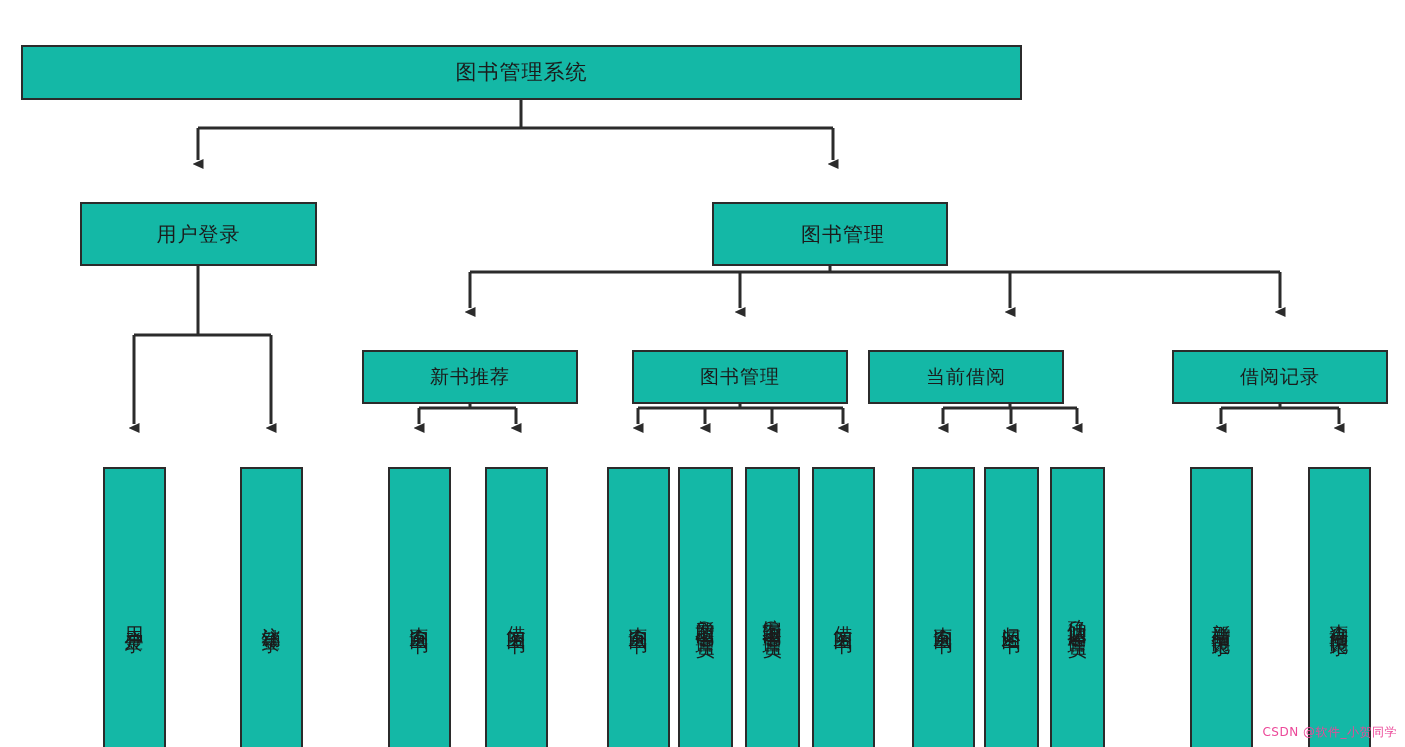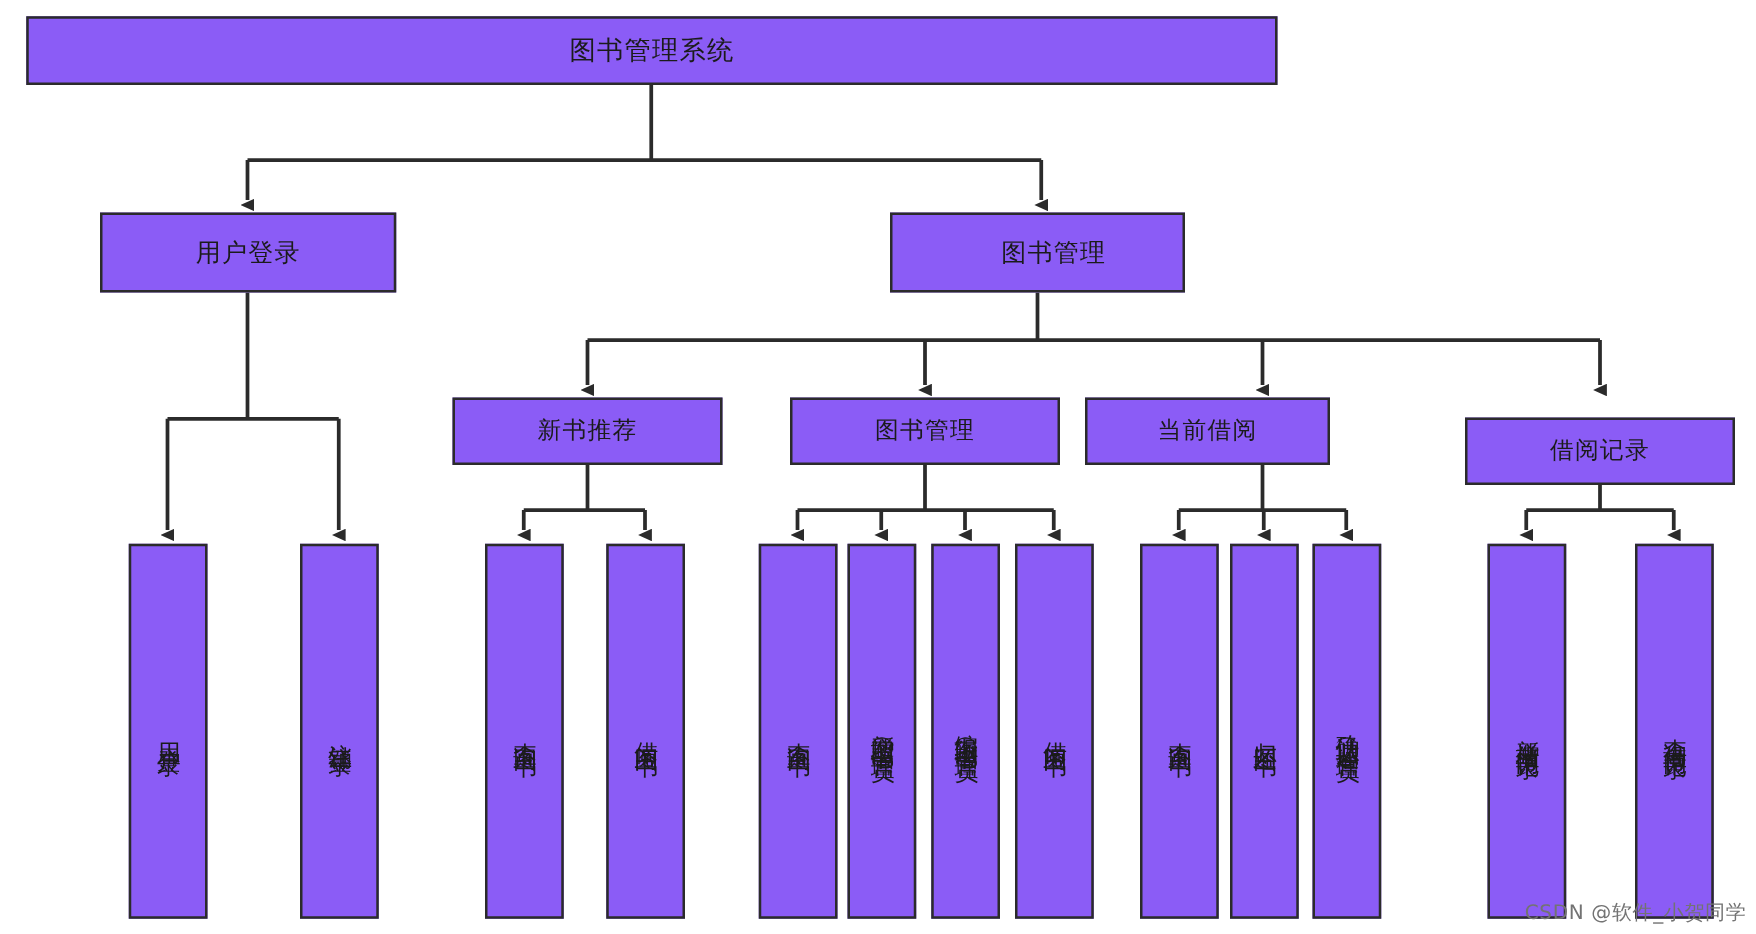--- a/index.html
+++ b/index.html
@@ -8,10 +8,10 @@
   #diagram-root{position:relative;width:1405px;height:747px;background:#fff;}
   svg.wires{position:absolute;left:0;top:0;width:1405px;height:747px;}
 
-  .node{position:absolute;box-sizing:border-box;background:#8b5cf6;
+  .node{position:absolute;box-sizing:border-box;background:#14b8a6;
         border:2.5px solid #2b2b2b;
         display:flex;align-items:center;justify-content:center;
-        color:#1b1b1b;}
+        color:#1b1b1b;margin-top:32px;}
   .node.root{font-size:21px;}
   .node.lvl1{font-size:20px;}
   .node.lvl2{font-size:19px;}

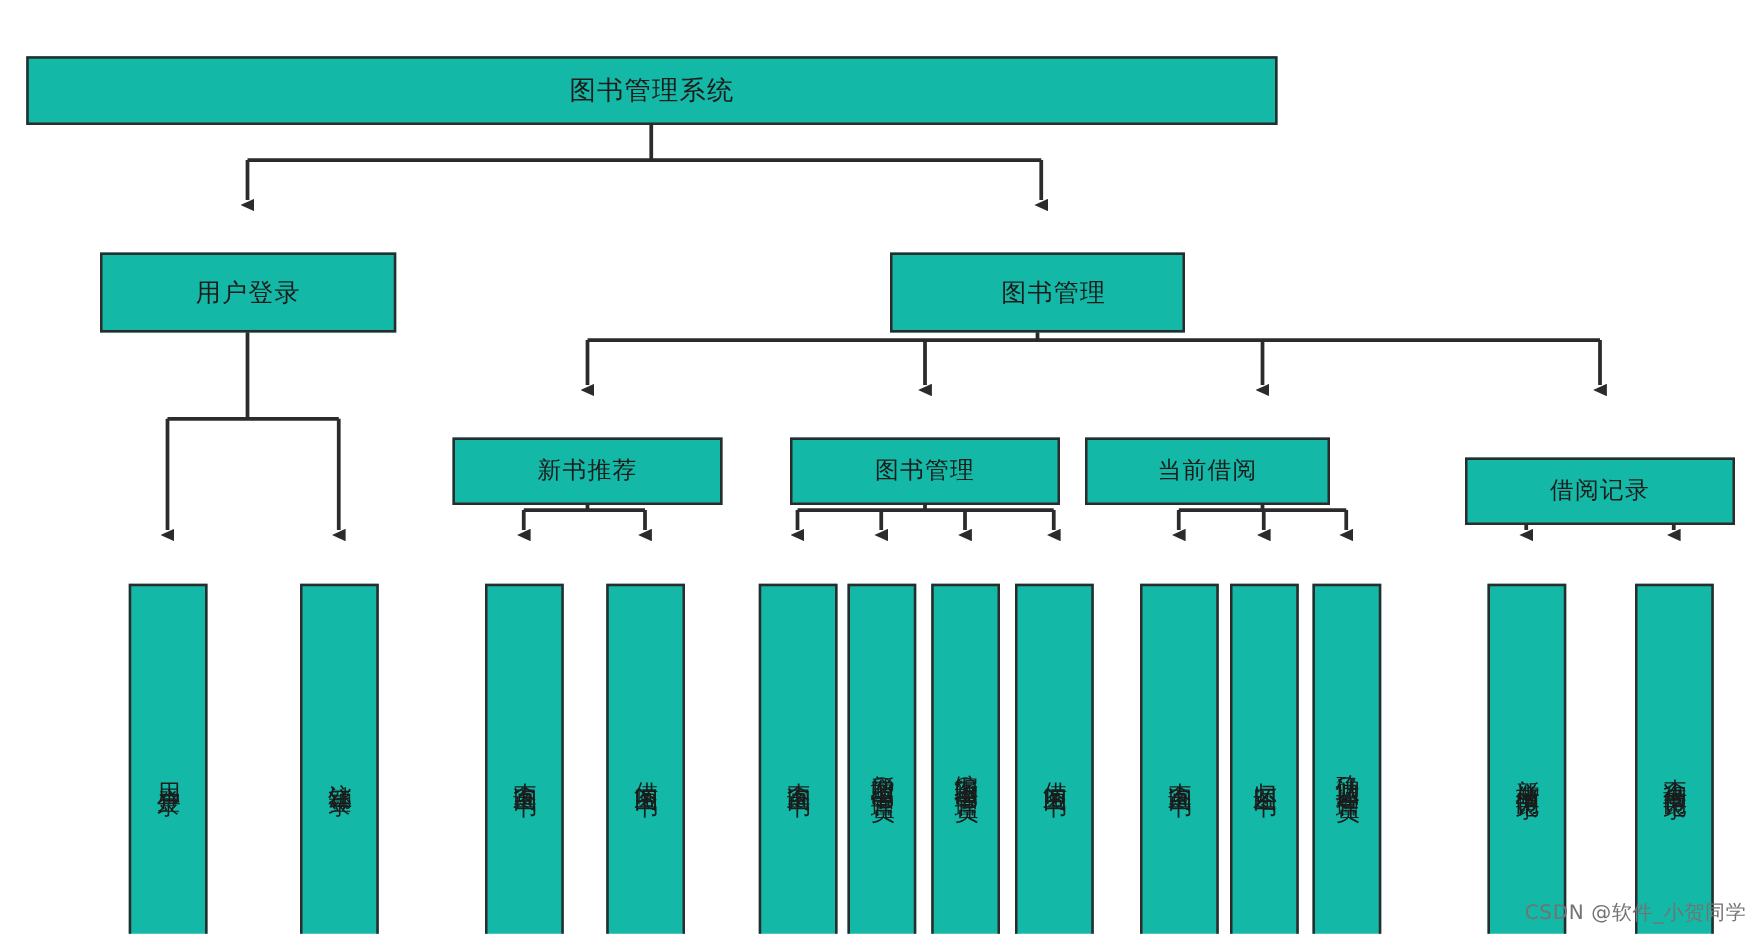--- a/index.html
+++ b/index.html
@@ -104,7 +104,7 @@
   <div class="node lvl2" style="left: 868px; top: 318px; width: 196px; height: 54px;">
     <span class="label">当前借阅</span>
   </div>
-  <div class="node lvl2" style="left: 1172px; top: 334px; width: 216px; height: 54px;">
+  <div class="node lvl2" style="left: 1172px; top: 318px; width: 216px; height: 54px;">
     <span class="label">借阅记录</span>
   </div>
 

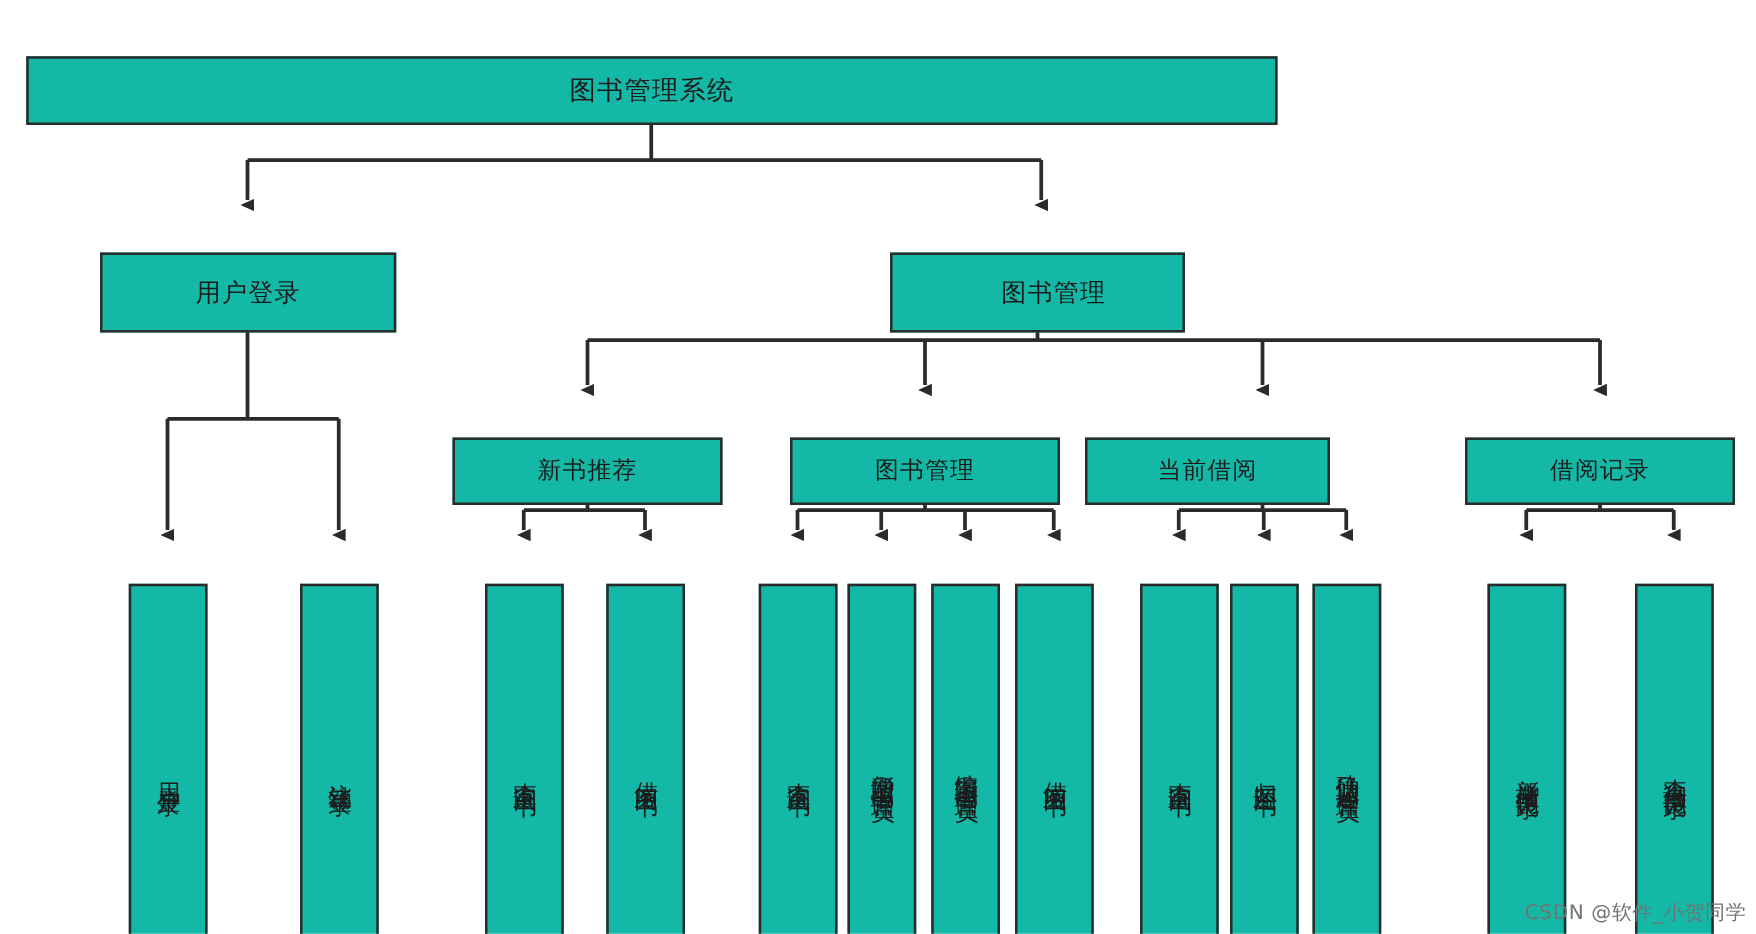--- a/index.html
+++ b/index.html
@@ -26,7 +26,7 @@
       max-height:292px;
   }
   .watermark{position:absolute;right:8px;bottom:6px;
-      font-size:16px;color:#737373;letter-spacing:.5px;
+      font-size:12px;color:#ec4899;letter-spacing:.5px;
       white-space:nowrap;pointer-events:none;}
 </style>
 </head>

